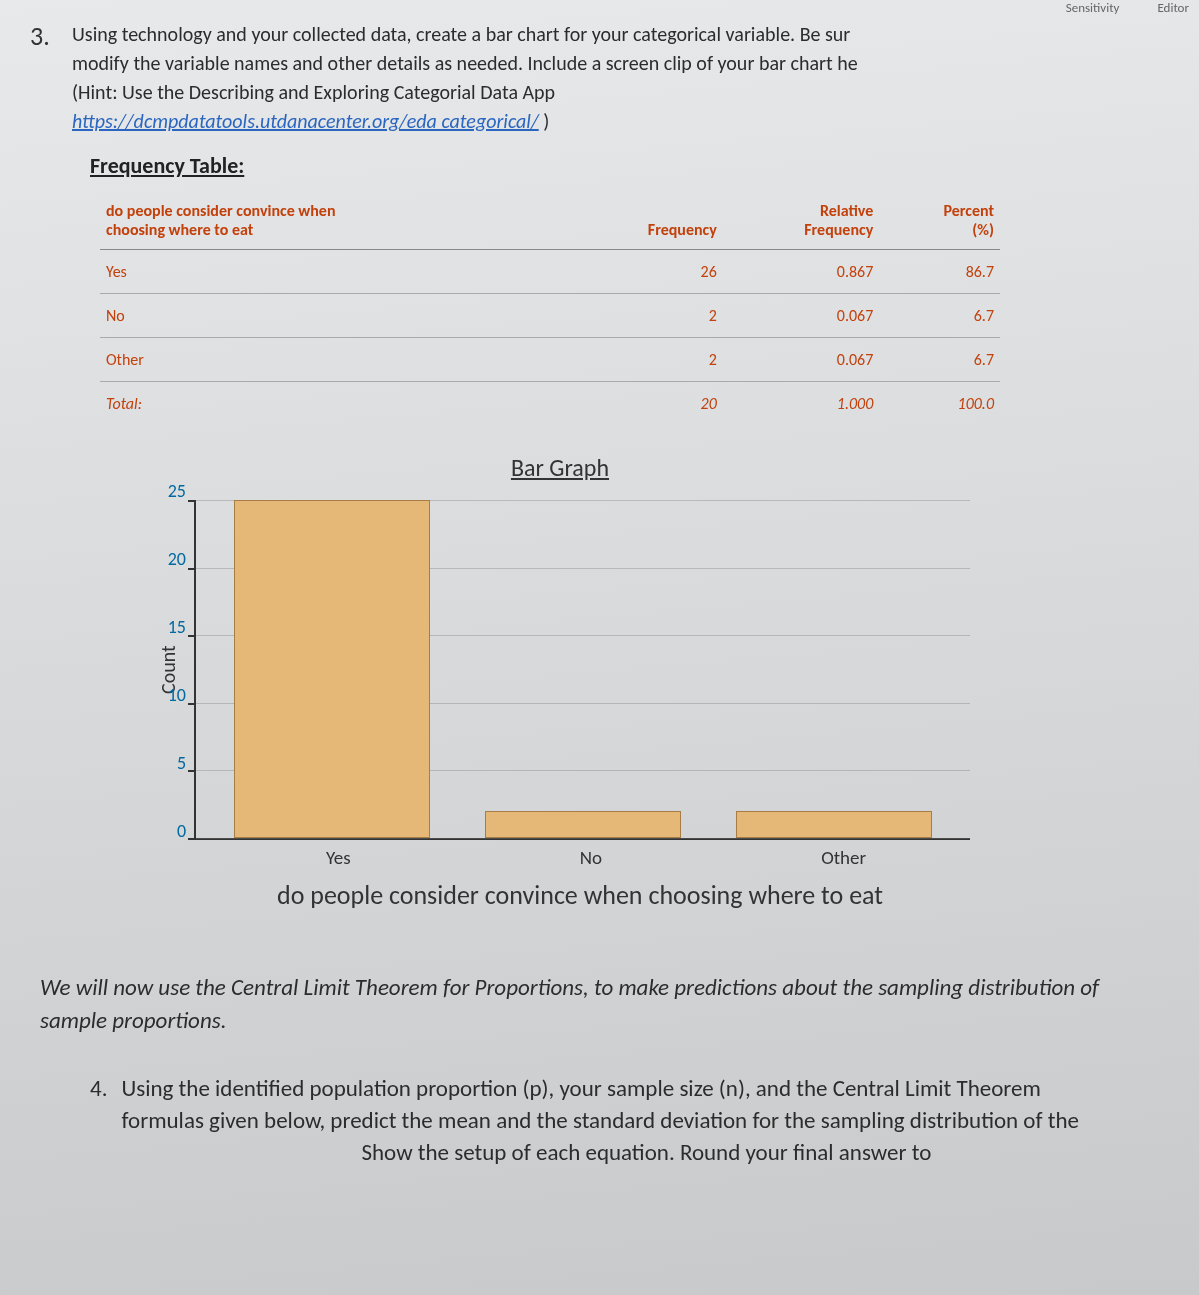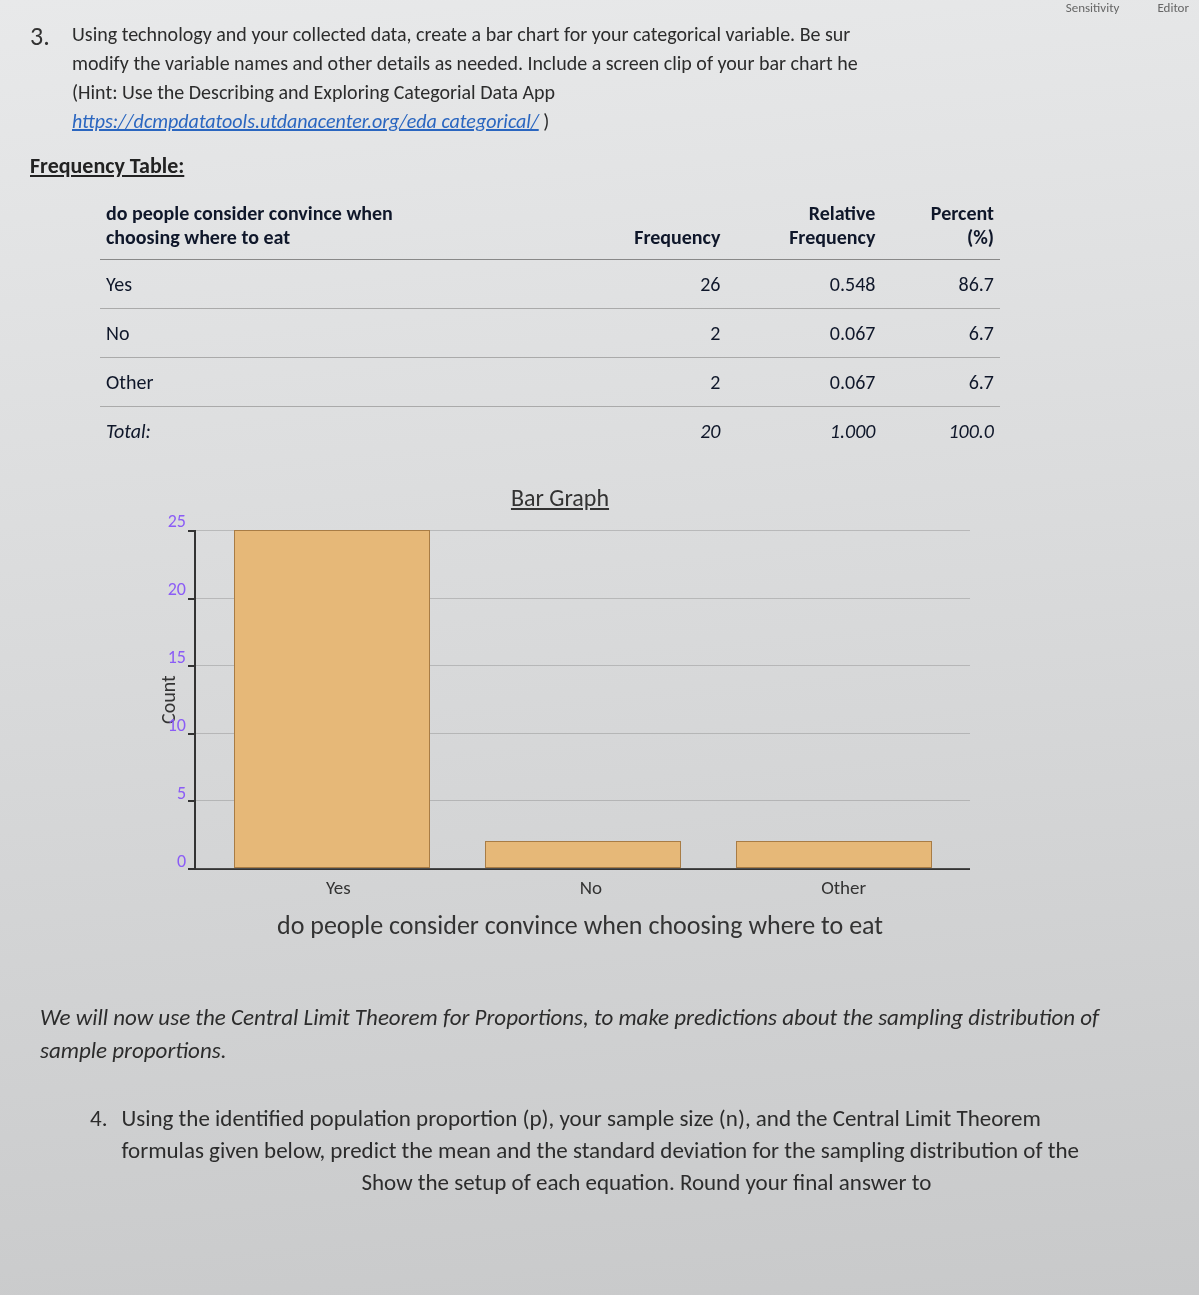--- a/index.html
+++ b/index.html
@@ -33,6 +33,7 @@
   .q3-body { font-size: 20px; line-height: 1.45; color:#2c2c2c; }
   .link { color:#2a66c0; text-decoration: underline; font-style: italic; }
   .freq-title {
+    margin-left: 60px;
     font-weight: 700;
     text-decoration: underline;
     font-size: 22px;

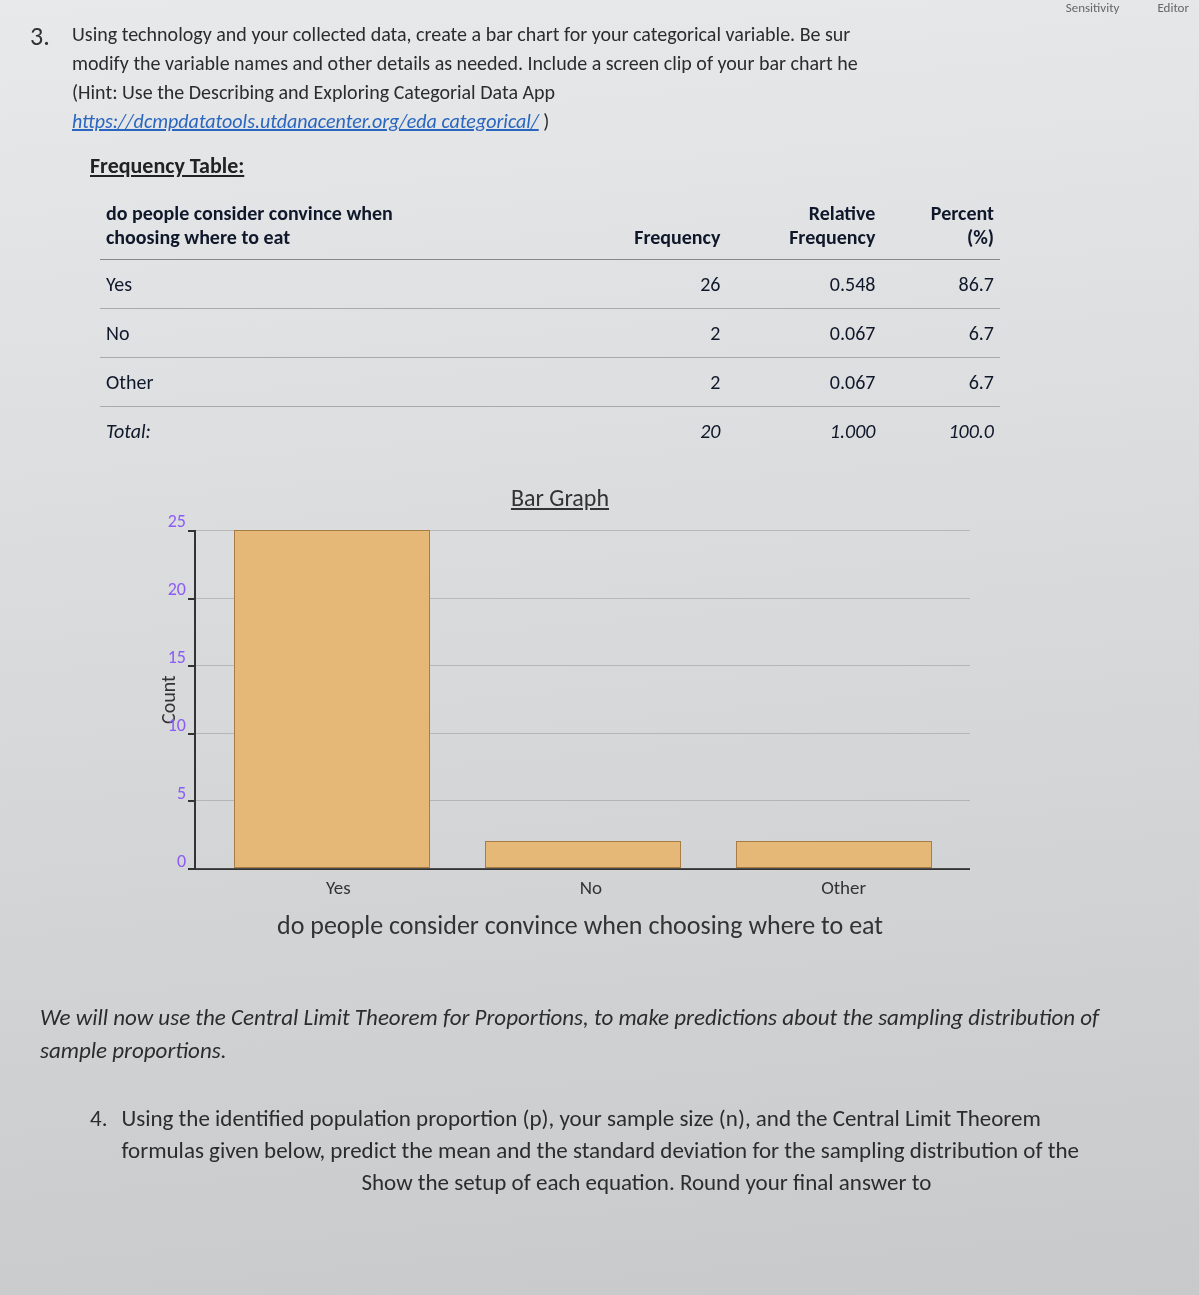--- a/index.html
+++ b/index.html
@@ -44,8 +44,8 @@
     margin-left: 70px;
     border-collapse: collapse;
     width: 900px;
-    font-size: 20px;
-    color:#0f172a;
+    font-size: 16px;
+    color:#c2410c;
   }
   table.freq th {
     font-weight: 700;

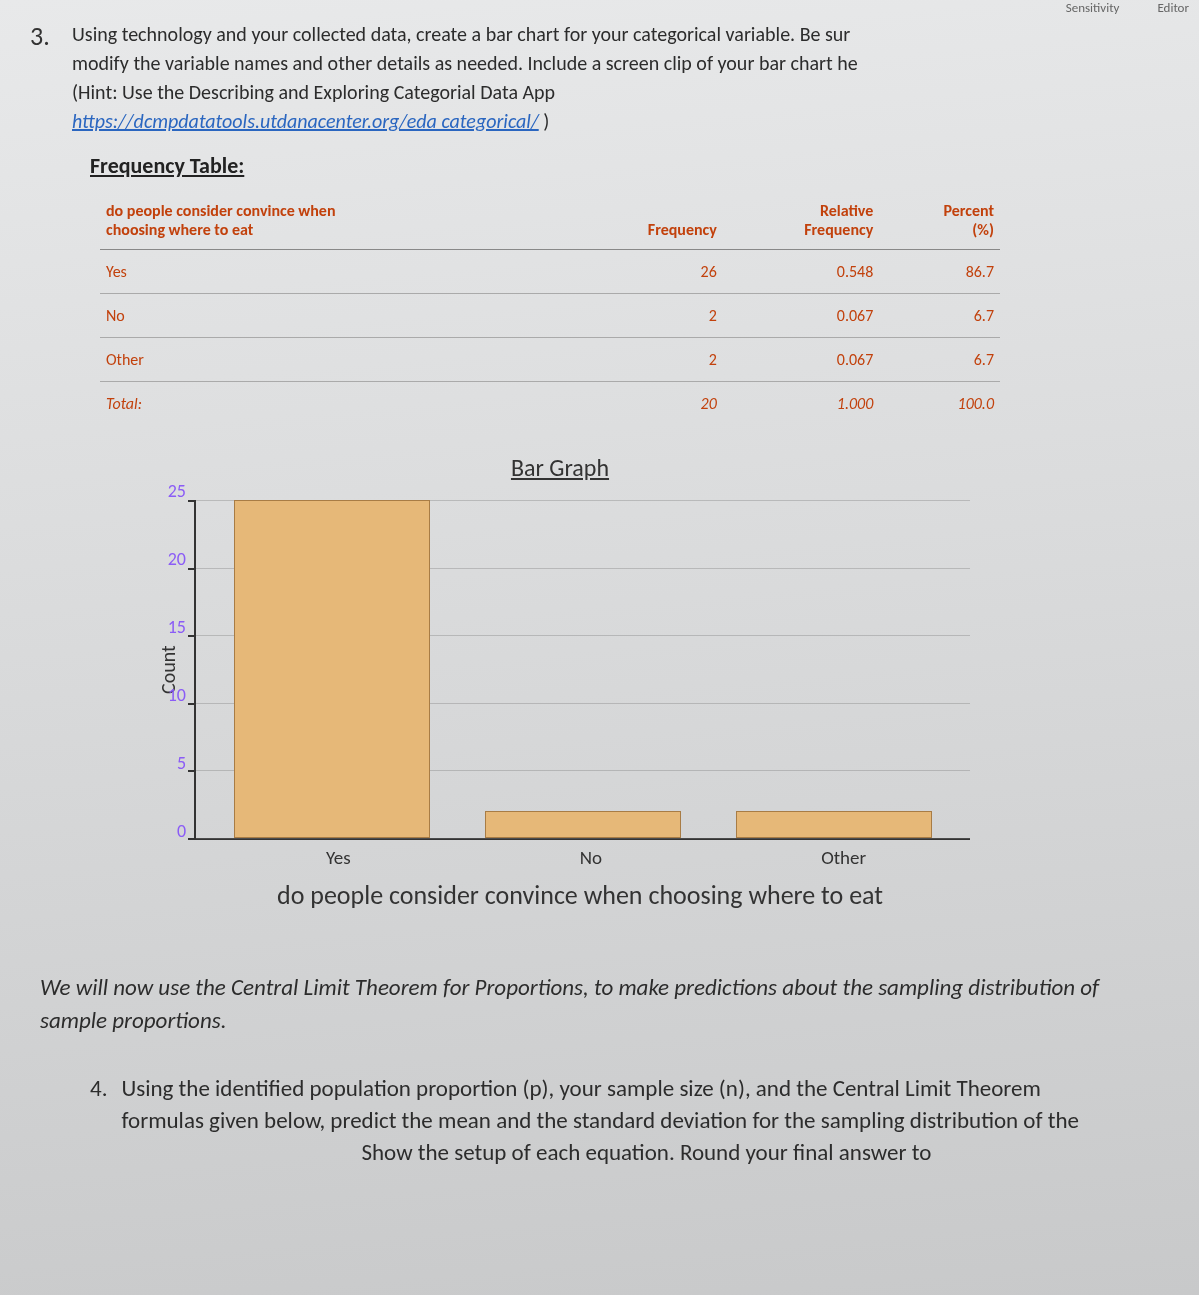--- a/index.html
+++ b/index.html
@@ -204,7 +204,7 @@
     <tr>
       <td>Yes</td>
       <td class="right">26</td>
-      <td class="right">0.548</td>
+      <td class="right">0.867</td>
       <td class="right">86.7</td>
     </tr>
     <tr>

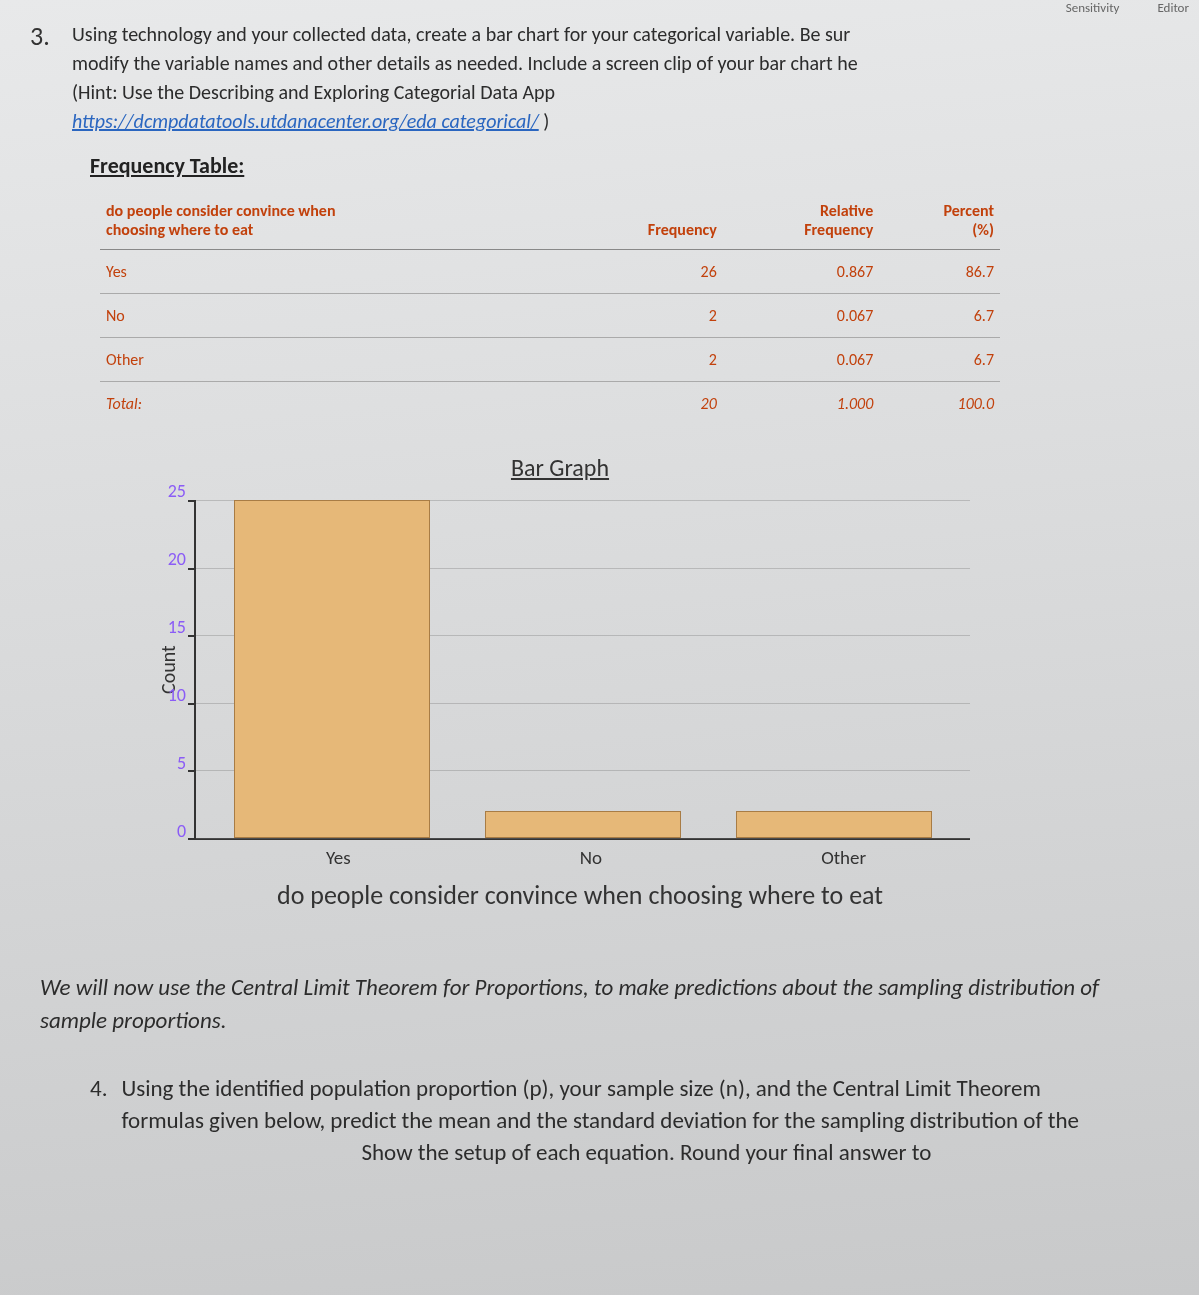--- a/index.html
+++ b/index.html
@@ -97,7 +97,7 @@
     align-items: flex-end;
     padding-right: 8px;
     font-size: 18px;
-    color:#8b5cf6;
+    color:#0369a1;
     height: 100%;
   }
   .yaxis div { height:0; line-height:0; position:relative; }

